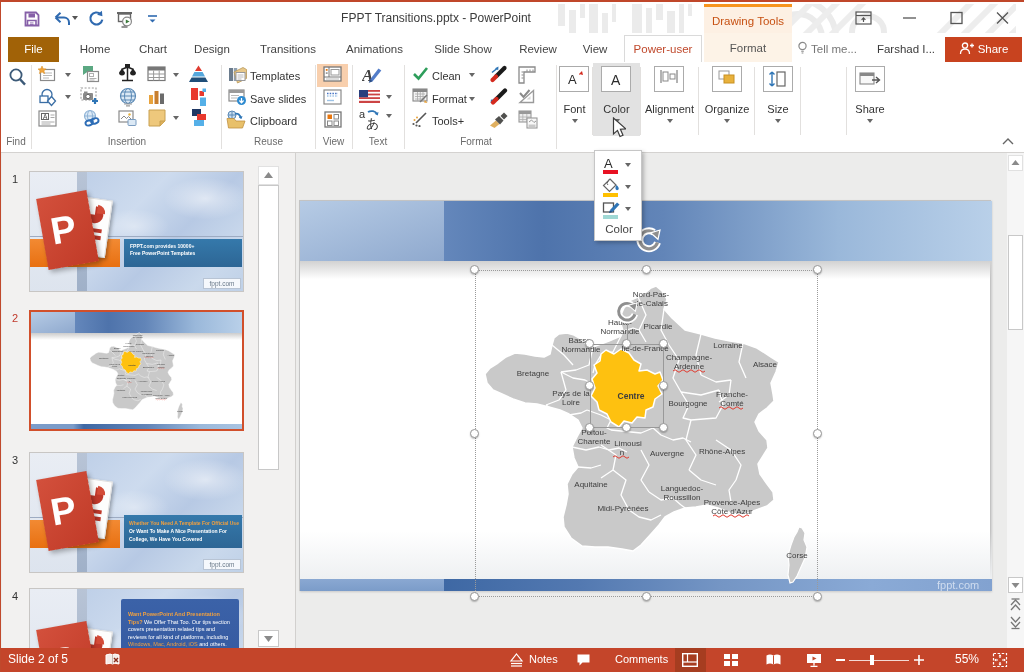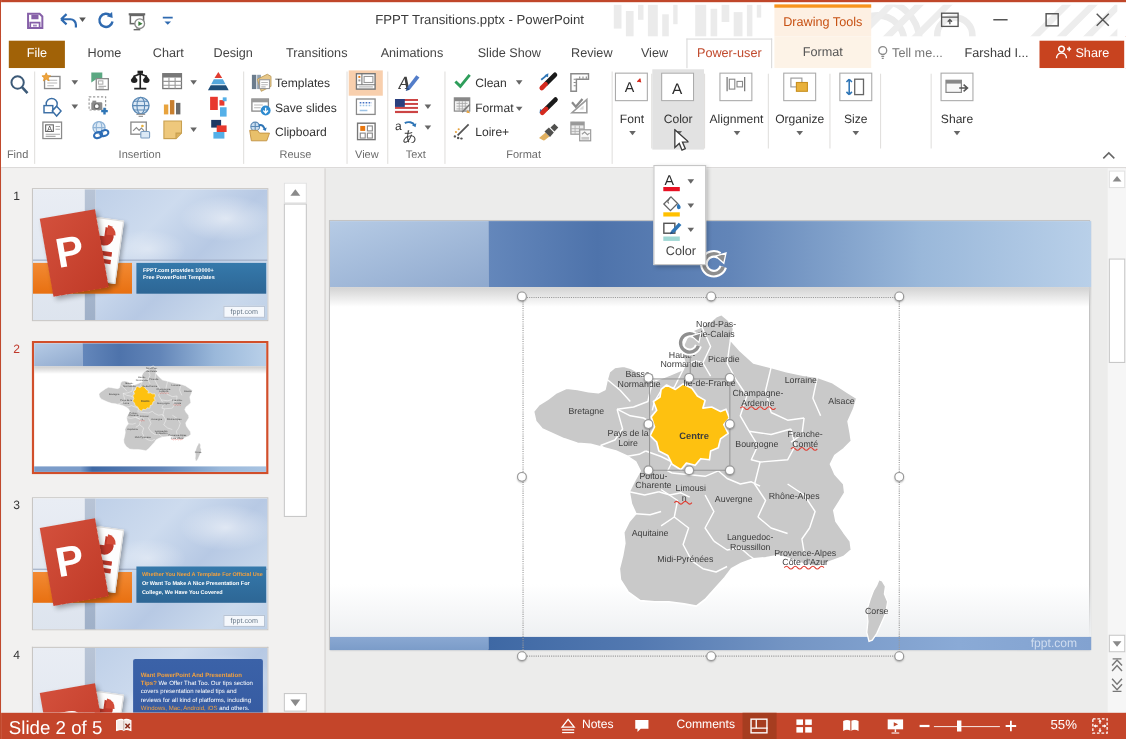--- a/index.html
+++ b/index.html
@@ -445,7 +445,7 @@
           <circle cx="7.5" cy="15" r="1.1" fill="#555"></circle>
         </svg>
       </div>
-  <div class="rlabel abs" style="left:431px;top:53px;">Loire+</div>
+  <div class="rlabel abs" style="left:431px;top:53px;">Tools+</div>
   <div class="abs" style="left:487px;top:3px;">
         <svg width="20" height="19">
           <path d="M4 7.5 l5-4" stroke="#2e75b6" stroke-width="1.6" fill="none"></path>

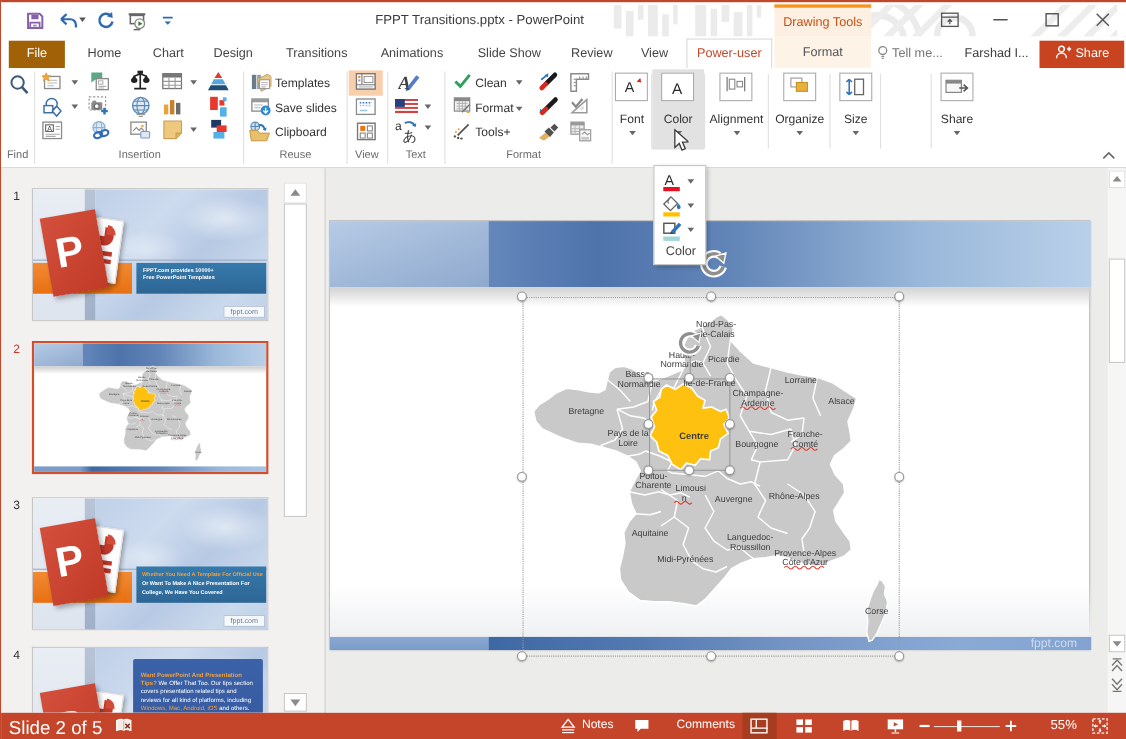--- a/index.html
+++ b/index.html
@@ -753,7 +753,7 @@
   </div>
 </div>
 <div id="status">
-  <div class="abs" style="left:7px;top:4px;font-size:17px;">Slide 2 of 5</div>
+  <div class="abs" style="left:7px;top:4px;font-size:12px;">Slide 2 of 5</div>
   <div class="abs" style="left:103px;top:4px;">
         <svg width="17" height="16">
           <path d="M2 3 q5-2 6.5 0 q1.5-2 6.5 0 v9 q-5-1.5-6.5 0 q-1.5-1.5-6.5 0z" fill="#f5ece8" stroke="#fff" stroke-width="1"></path>

